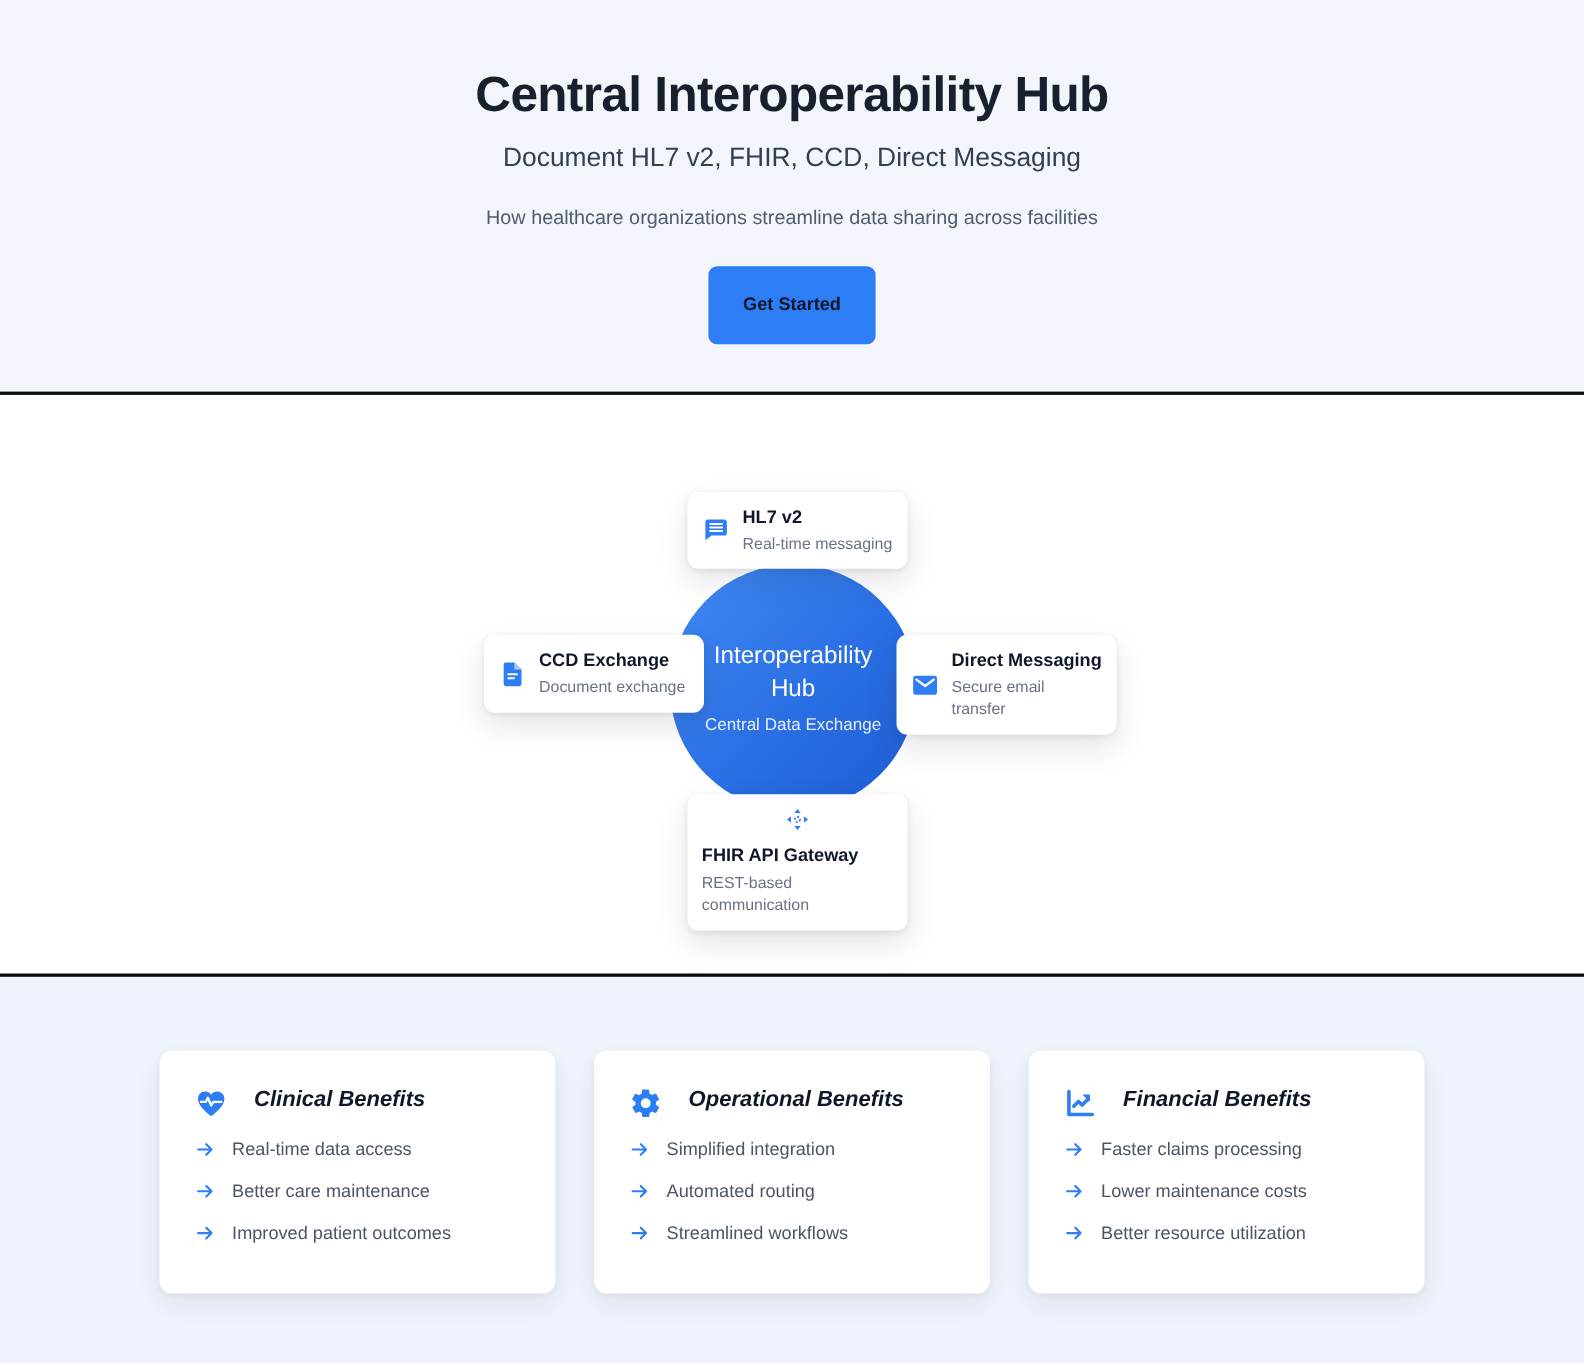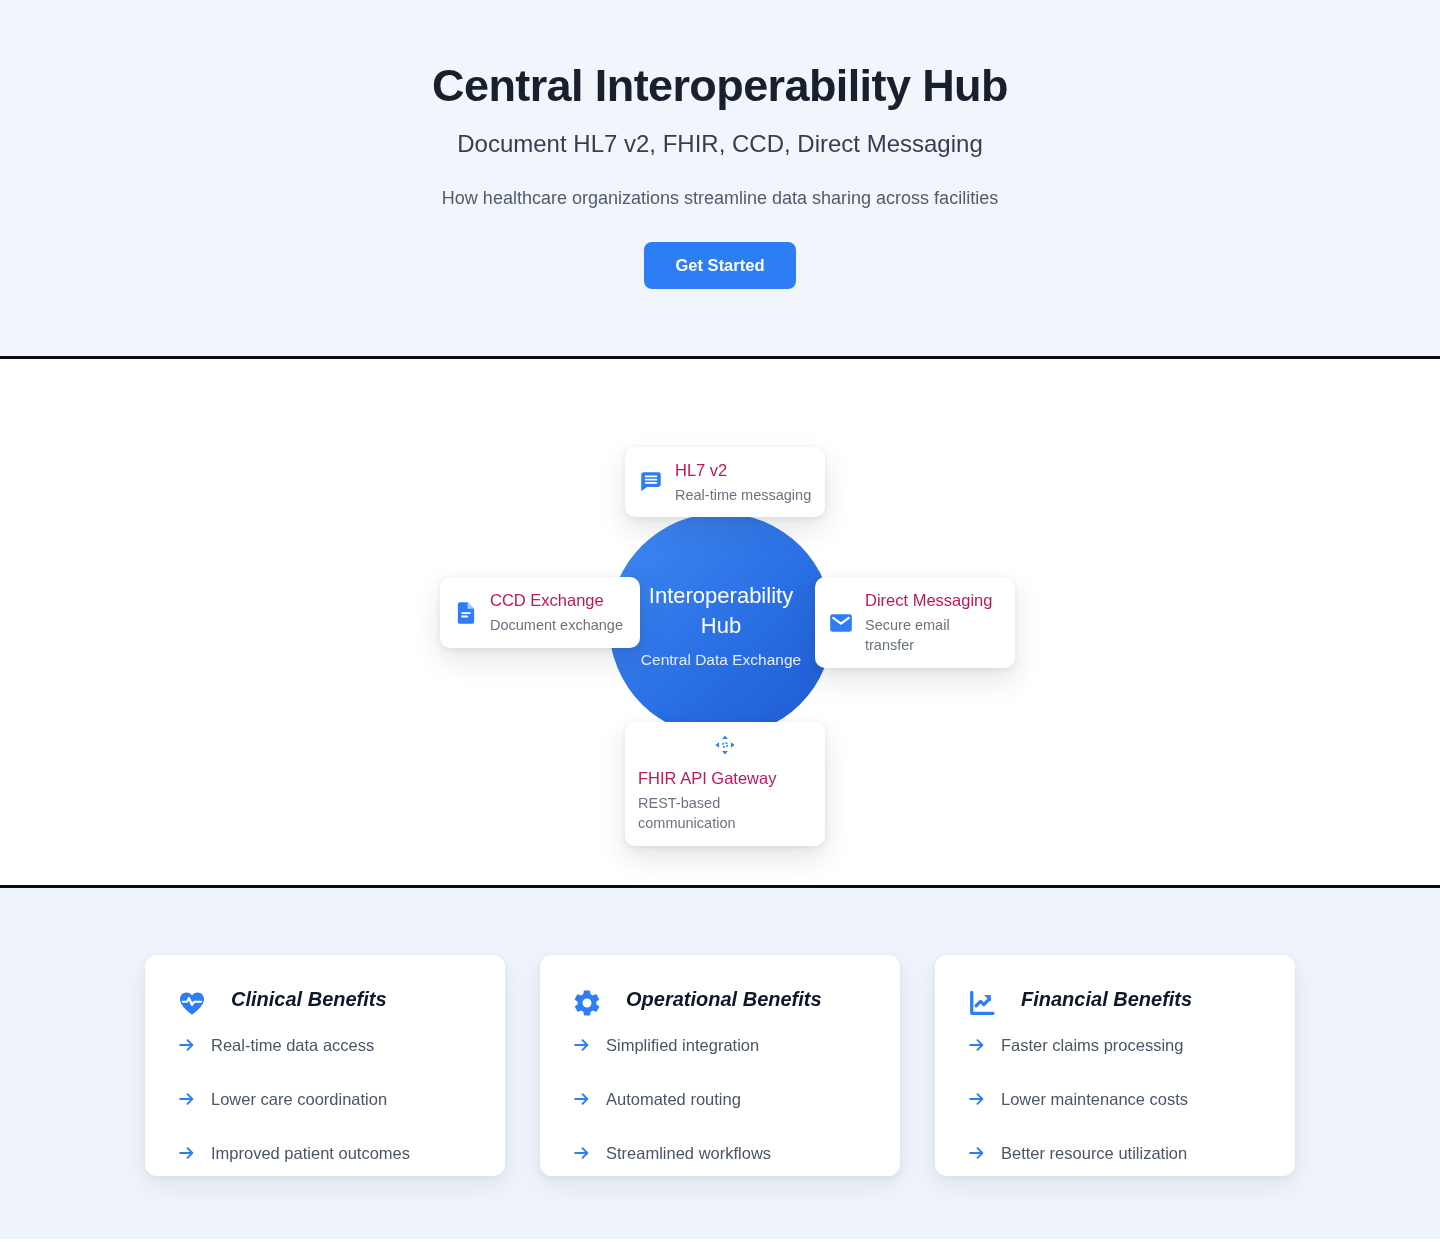--- a/index.html
+++ b/index.html
@@ -31,10 +31,10 @@
   .cta {
     margin-top:33px;
     display:inline-block;
-    background:#2d7df5; color:#ffffff;
+    background:#2d7df5; color:#0f172a;
     border:none; border-radius:8px;
     font-family:inherit; font-size:16.5px; font-weight:600;
-    padding:14px 32px; cursor:pointer;
+    padding:26px 32px; cursor:pointer;
   }
 
   

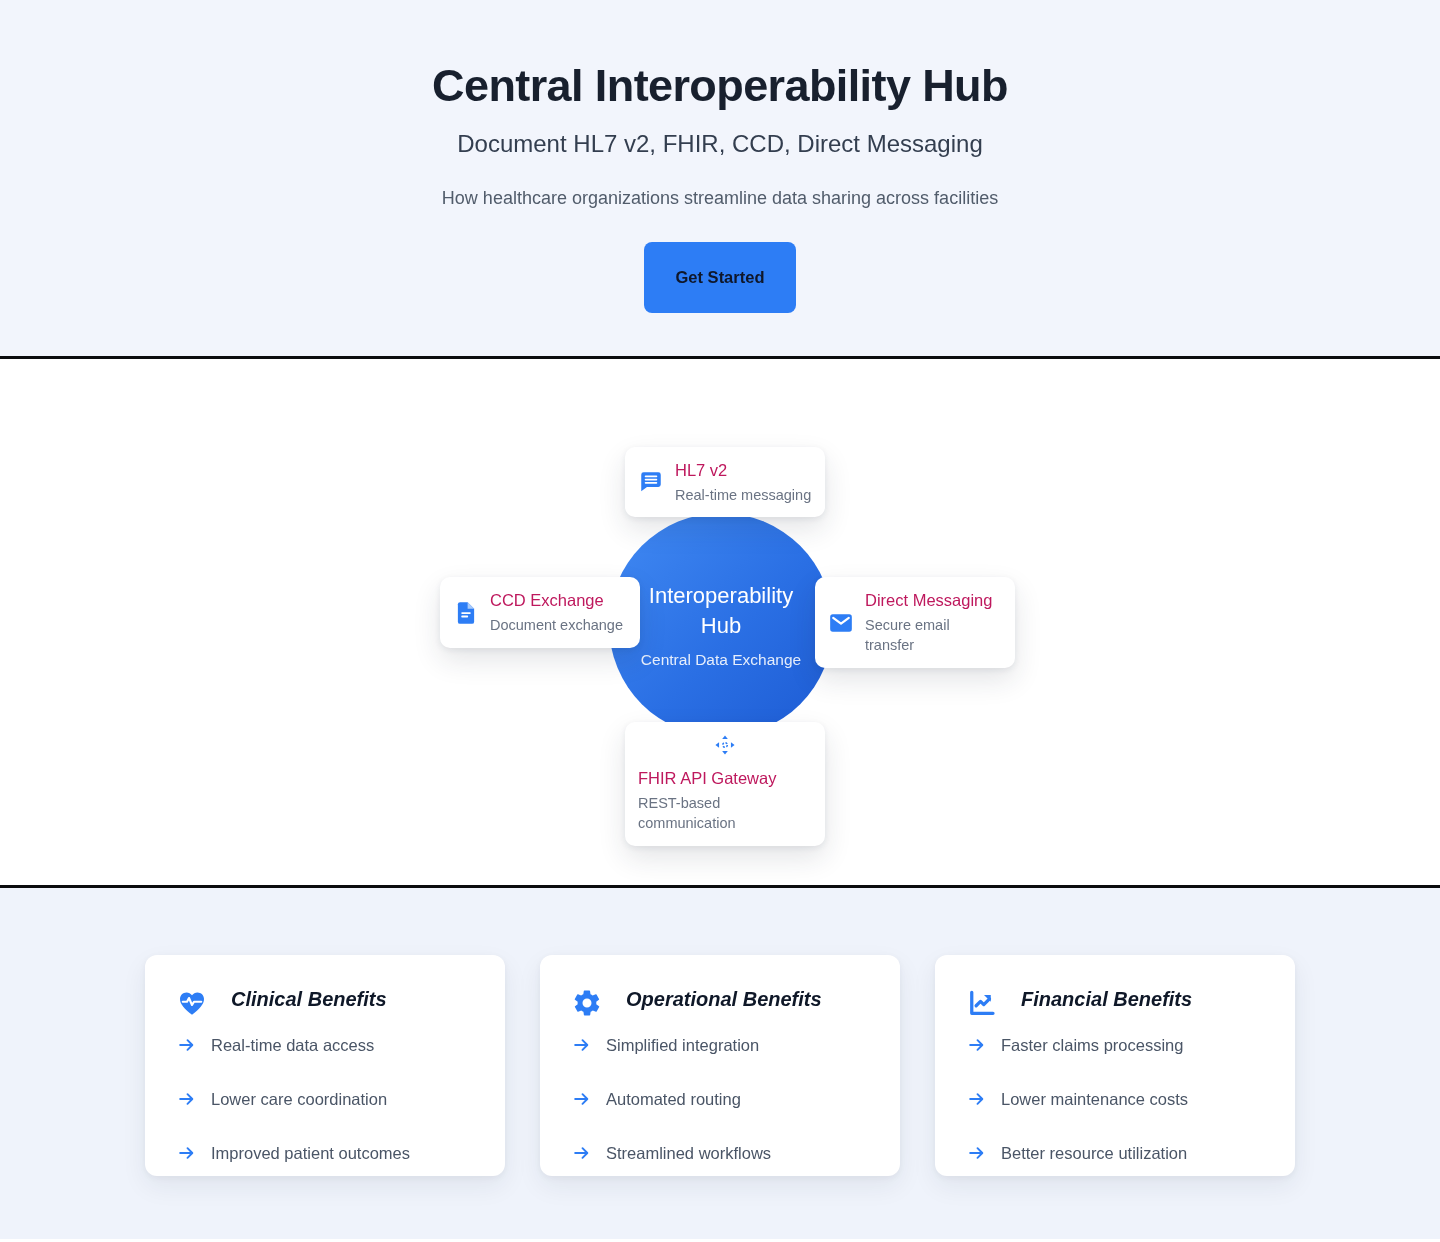--- a/index.html
+++ b/index.html
@@ -71,7 +71,7 @@
   .node-icon { flex:0 0 auto; display:flex; }
   .node-icon svg { width:26px; height:26px; display:block; }
   .node-bottom .node-icon svg { width:22px; height:22px; }
-  .node-title { font-size:16.5px; font-weight:400; color:#be185d; line-height:1.45; }
+  .node-title { font-size:16.5px; font-weight:700; color:#0f172a; line-height:1.45; }
   .node-desc  { font-size:14.5px; font-weight:400; color:#6a7383; line-height:1.4; margin-top:2px; }
 
   

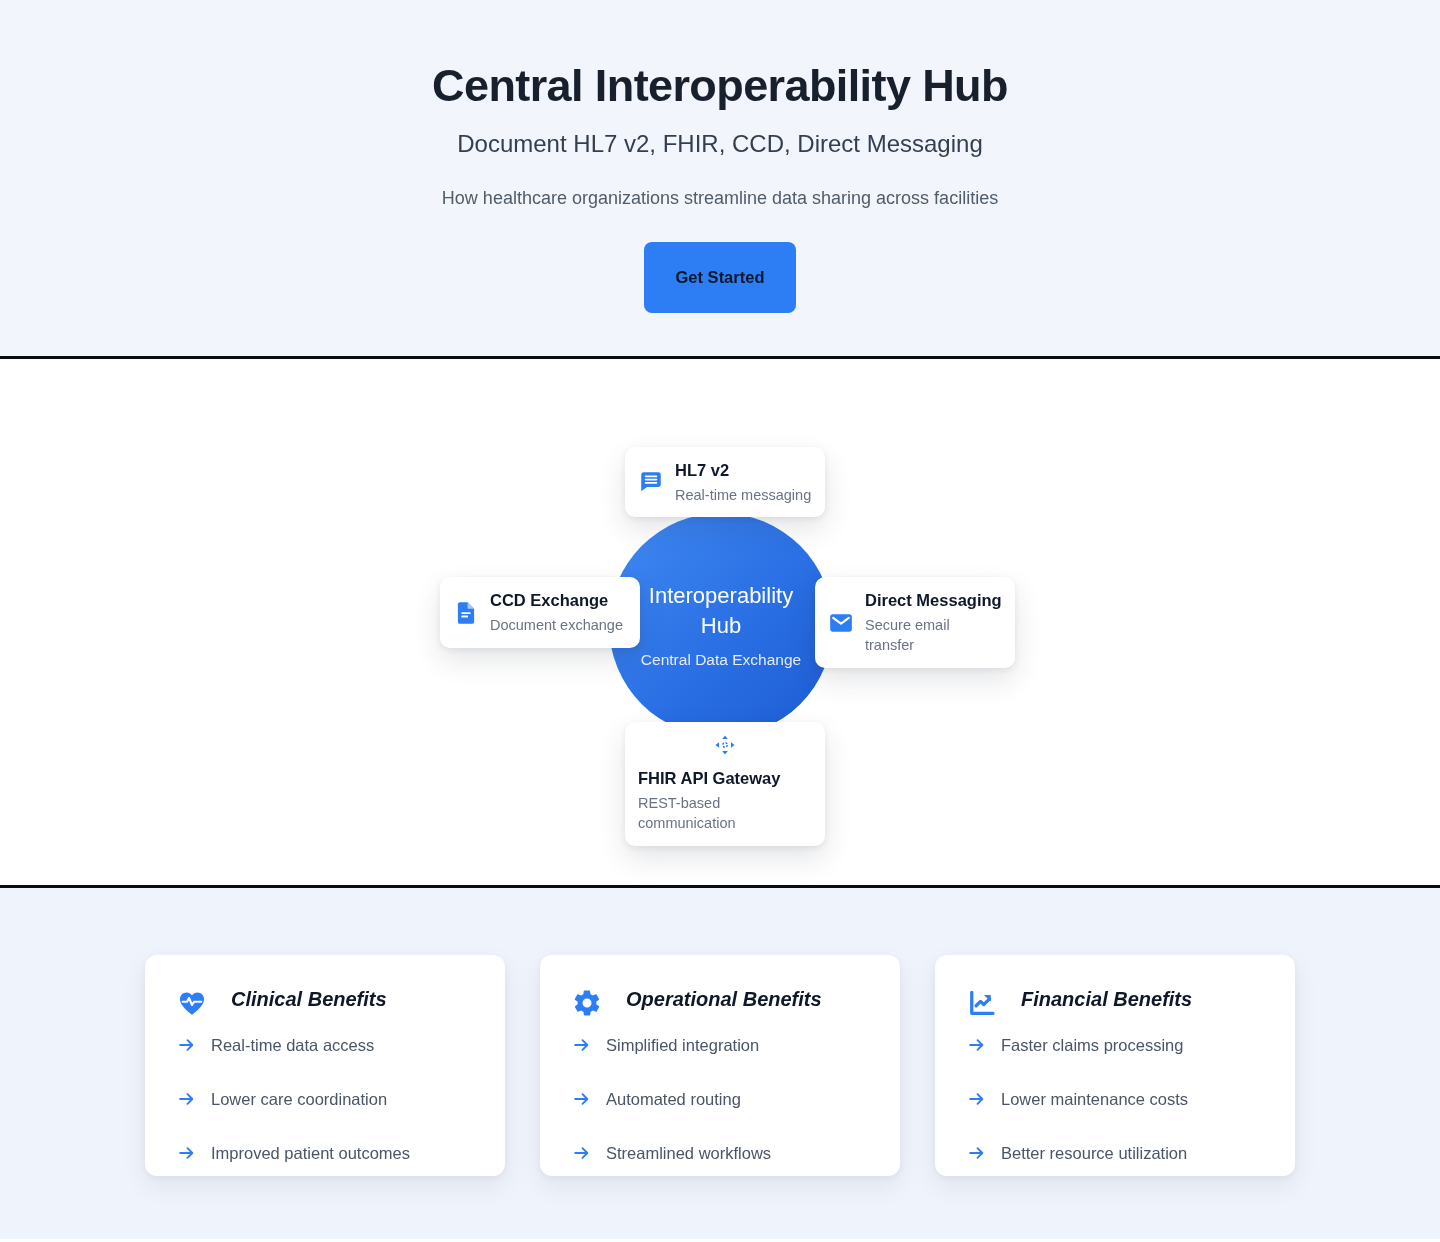--- a/index.html
+++ b/index.html
@@ -89,7 +89,7 @@
   .bhead h3 { font-size:20px; font-weight:700; color:#0f1828; }
   .bicon { display:flex; }
   .bicon svg { width:30px; height:30px; display:block; }
-  .blist { list-style:none; margin-top:17px; display:flex; flex-direction:column; gap:34px; }
+  .blist { list-style:none; margin-top:17px; display:flex; flex-direction:column; gap:18px; }
   .bitem { display:flex; align-items:center; gap:14px; font-size:16.5px; color:#4a5566; }
   .arrow { display:flex; }
   .arrow svg { width:20px; height:20px; display:block; }

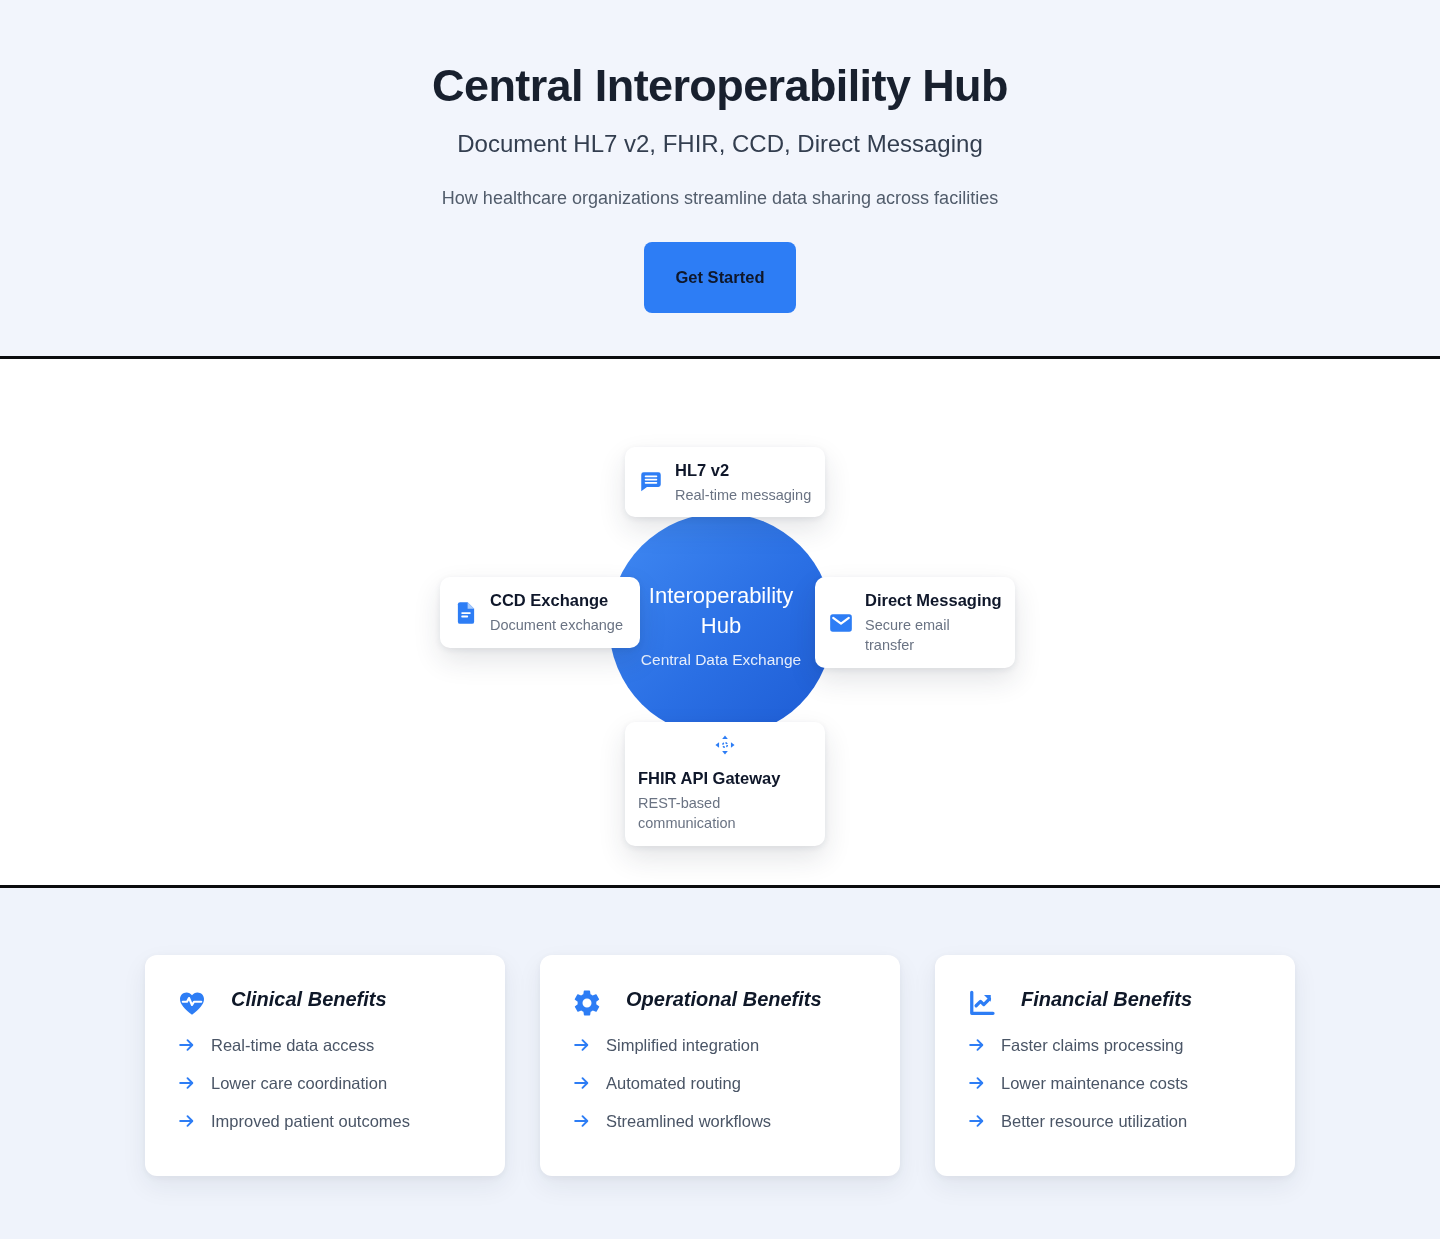--- a/index.html
+++ b/index.html
@@ -206,7 +206,7 @@
                   <path d="M3.8 12h14.4M12.6 6.2 18.4 12l-5.8 5.8" stroke="#2d7df5" stroke-width="2.3" fill="none" stroke-linecap="round" stroke-linejoin="round"></path>
                 </svg>
             </span>
-            <span>Lower care coordination</span>
+            <span>Better care maintenance</span>
           </li>
           <li class="bitem">
             <span class="arrow">

